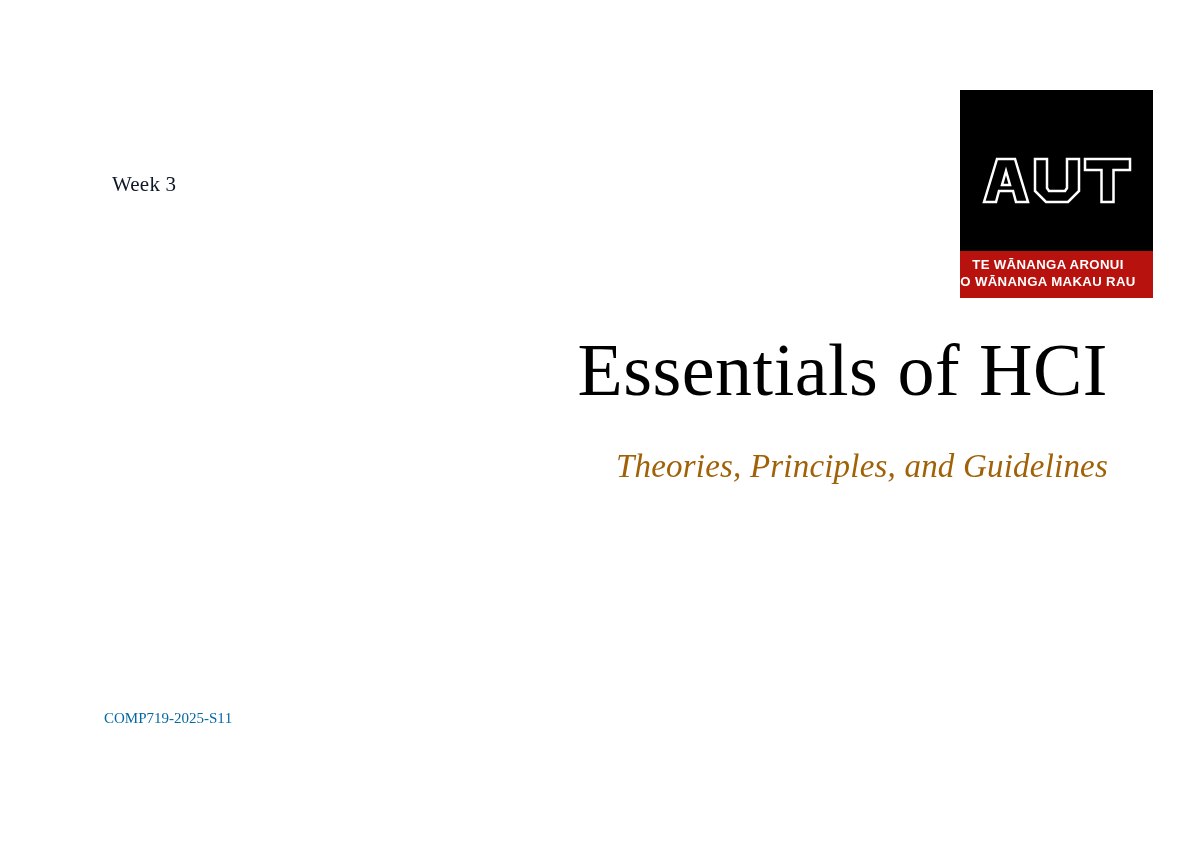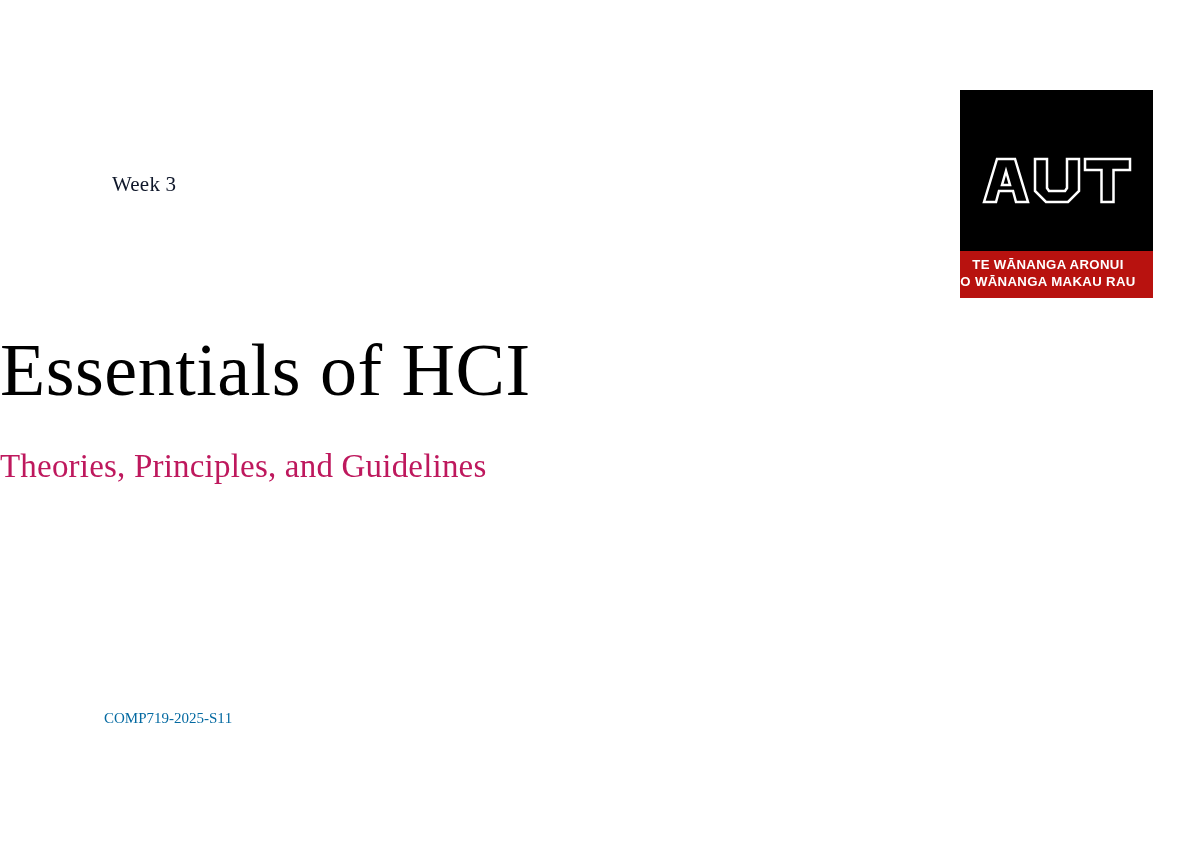--- a/index.html
+++ b/index.html
@@ -81,7 +81,7 @@
     left: 0;
     top: 332px;
     width: 1108px;
-    text-align: left;
+    text-align: right;
   }
   .slide-title {
     font-family: "Liberation Serif", serif;

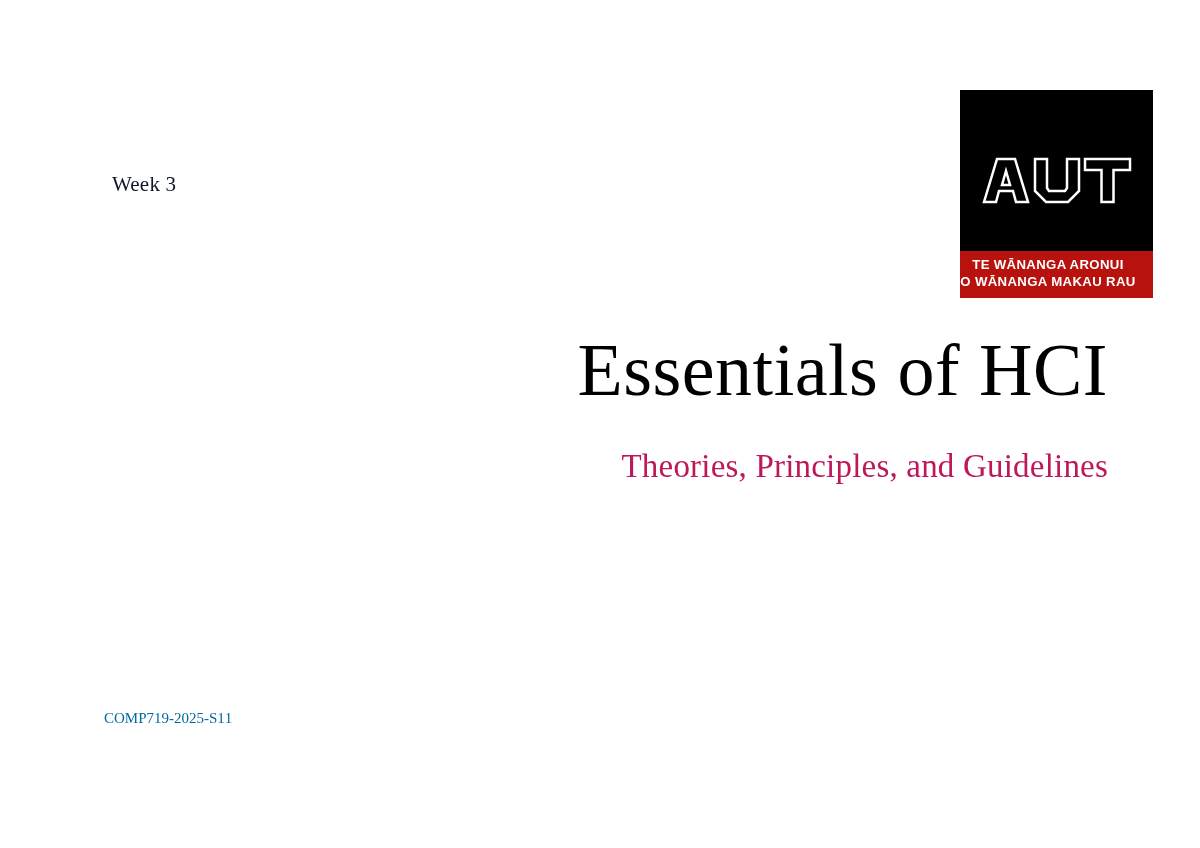--- a/index.html
+++ b/index.html
@@ -96,10 +96,11 @@
     font-family: "Liberation Serif", serif;
     font-size: 33px;
     line-height: 1.1;
-    color: #be185d;
+    color: #a16207;
     font-weight: normal;
     margin: 38px 0 0 0;
     letter-spacing: 0.2px;
+    font-style: italic;
   }
 
   

